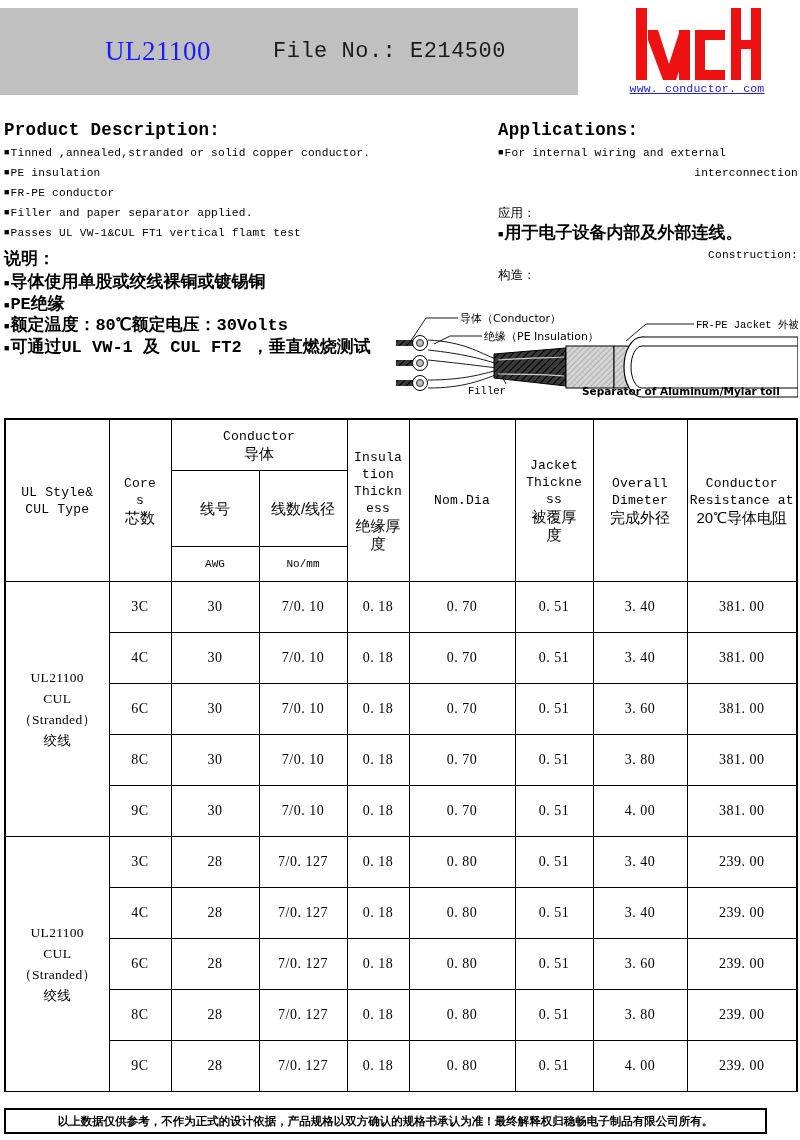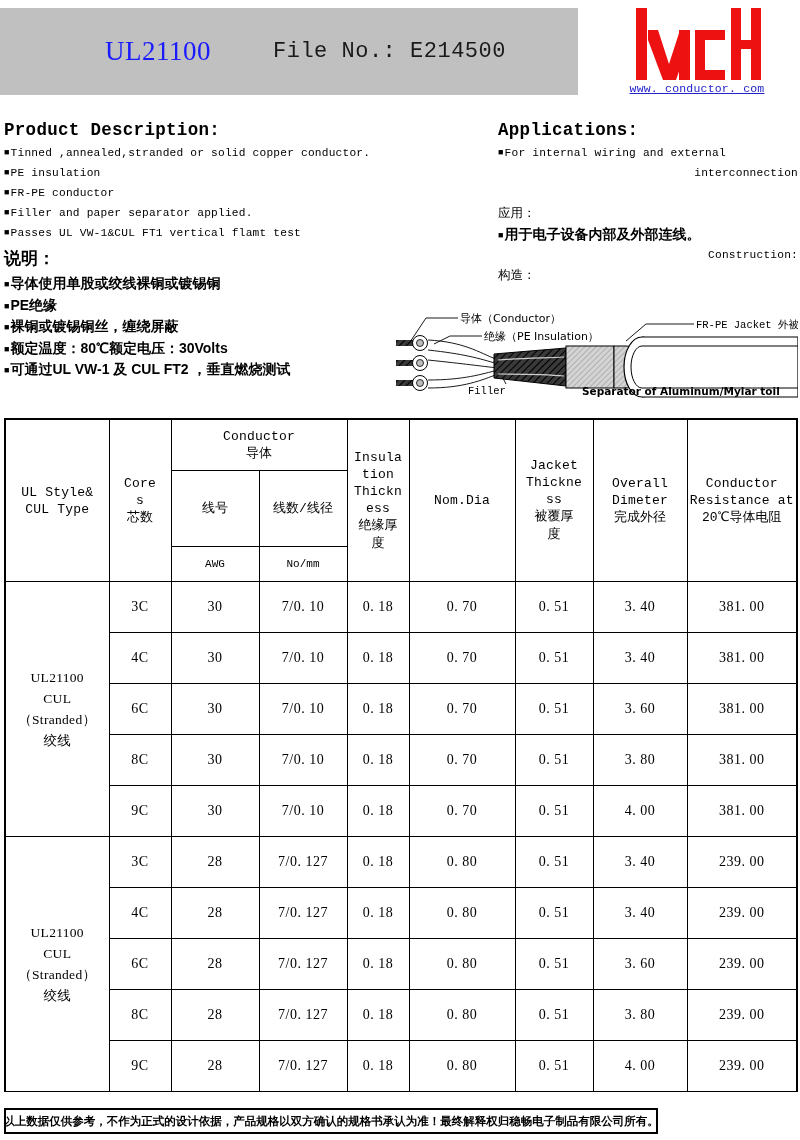--- a/index.html
+++ b/index.html
@@ -104,8 +104,8 @@
     white-space: nowrap;
   }
   .bullet-cn {
-    font-size: 14px;
-    font-family: Liberation Sans, sans-serif;
+    font-size: 17px;
+    font-family: Liberation Mono, monospace;
     font-weight: bold;
     line-height: 20.5px;
     white-space: nowrap;

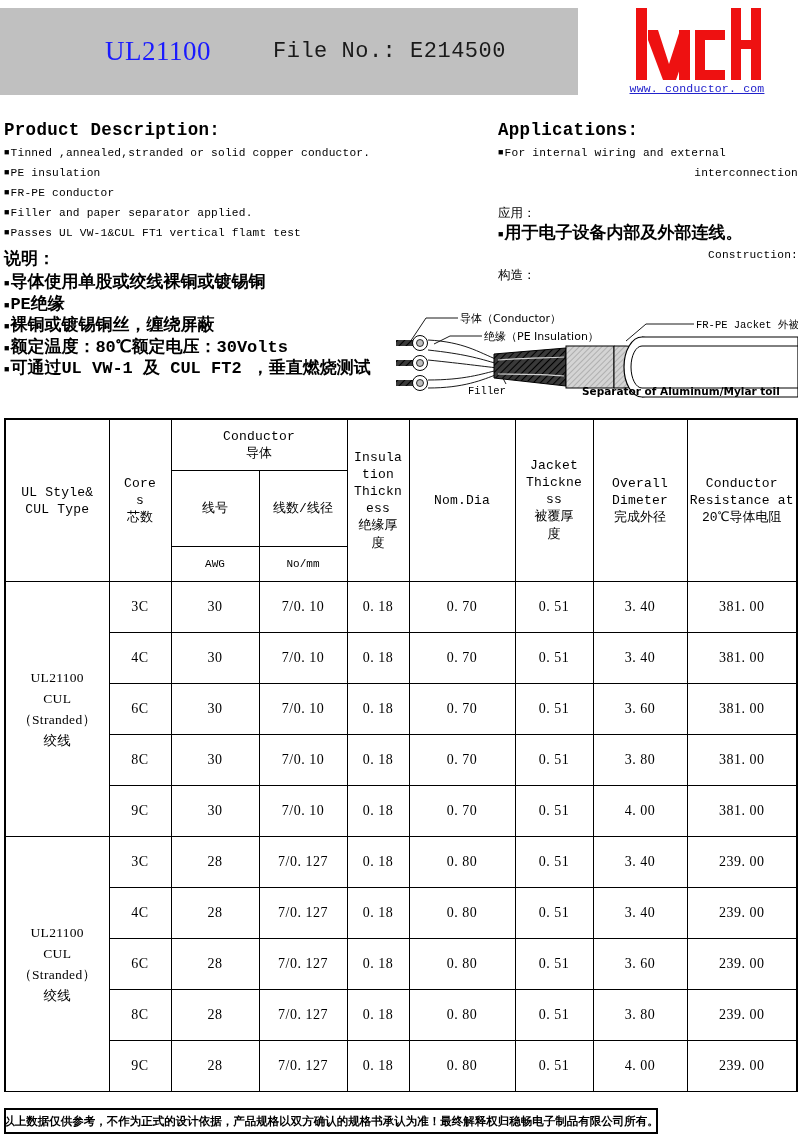--- a/index.html
+++ b/index.html
@@ -255,7 +255,6 @@
 
     <div class="bullet-cn sq">导体使用单股或绞线裸铜或镀锡铜</div>
     <div class="bullet-cn sq">PE绝缘</div>
-    <div class="bullet-cn sq">裸铜或镀锡铜丝，缠绕屏蔽</div>
     <div class="bullet-cn sq">额定温度：80℃额定电压：30Volts</div>
     <div class="bullet-cn sq">可通过UL VW-1 及 CUL FT2 ，垂直燃烧测试</div>
   </div>

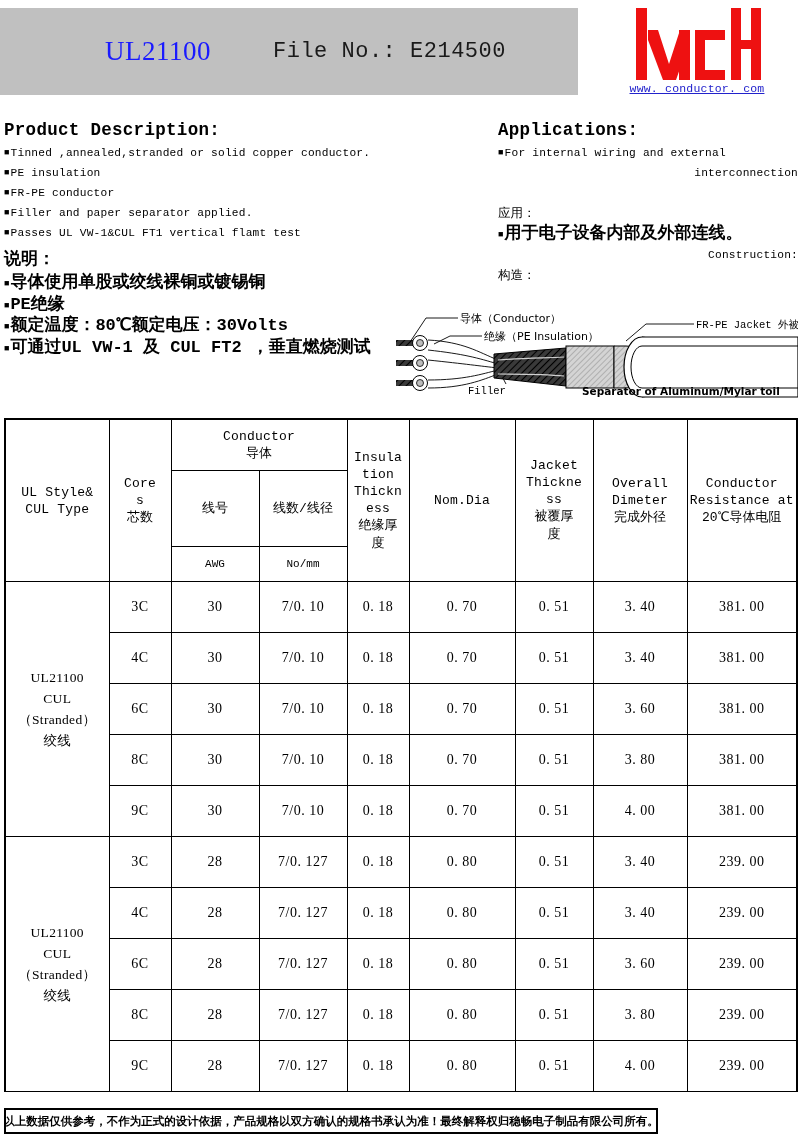--- a/index.html
+++ b/index.html
@@ -164,8 +164,8 @@
     letter-spacing: 0.2px;
   }
   .th-cn {
-    font-size: 13px;
-    font-family: Liberation Mono, monospace;
+    font-size: 15px;
+    font-family: Liberation Sans, sans-serif;
     line-height: 18px;
   }
   .th-small {

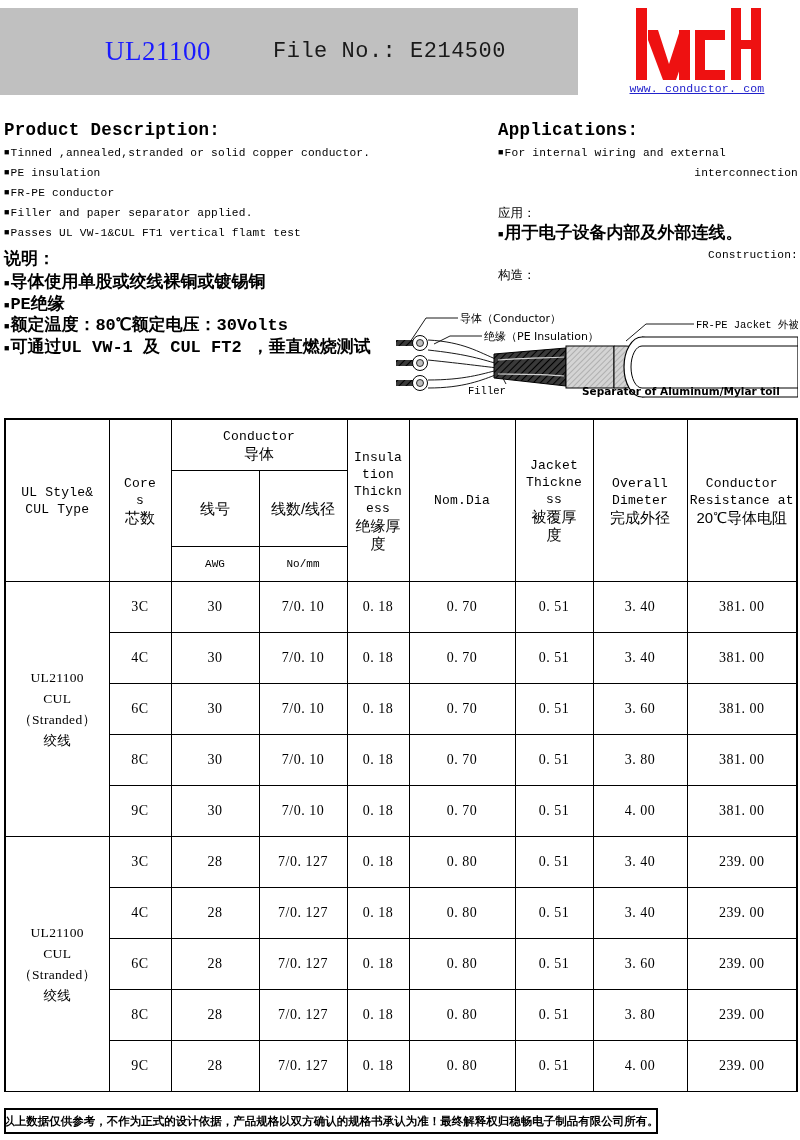--- a/index.html
+++ b/index.html
@@ -195,7 +195,7 @@
     position: absolute;
     left: 4px;
     top: 1108px;
-    width: 654px;
+    width: 763px;
     height: 26px;
     border: 2px solid #000000;
     box-sizing: border-box;

